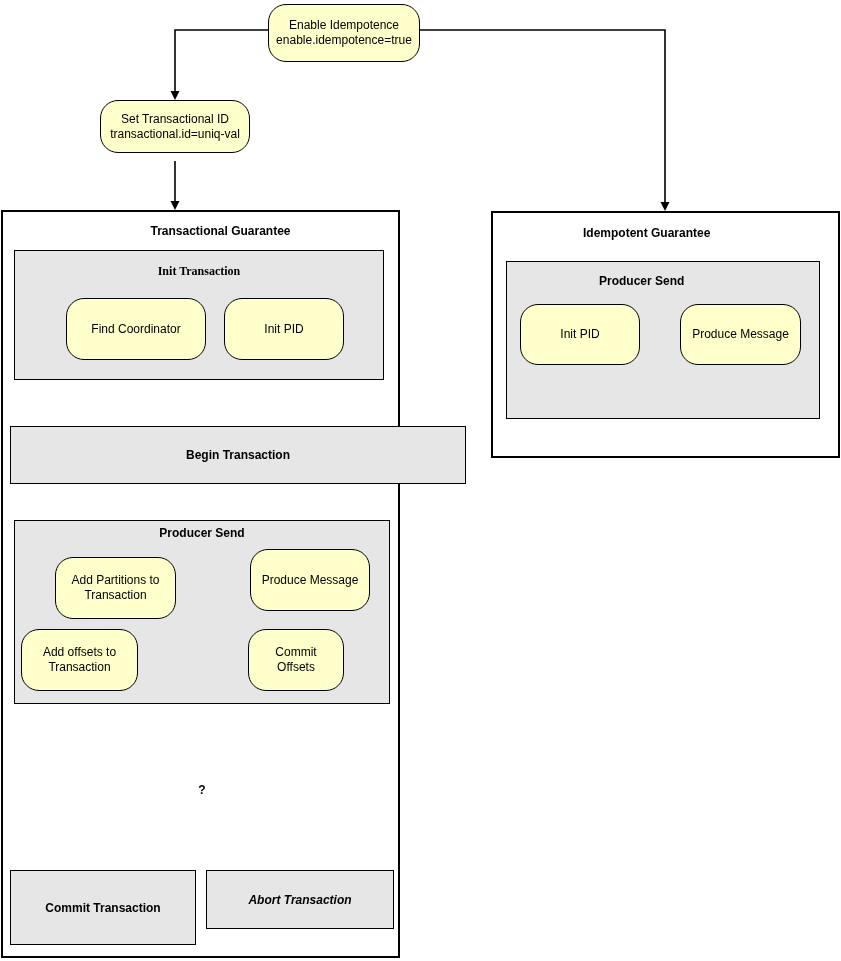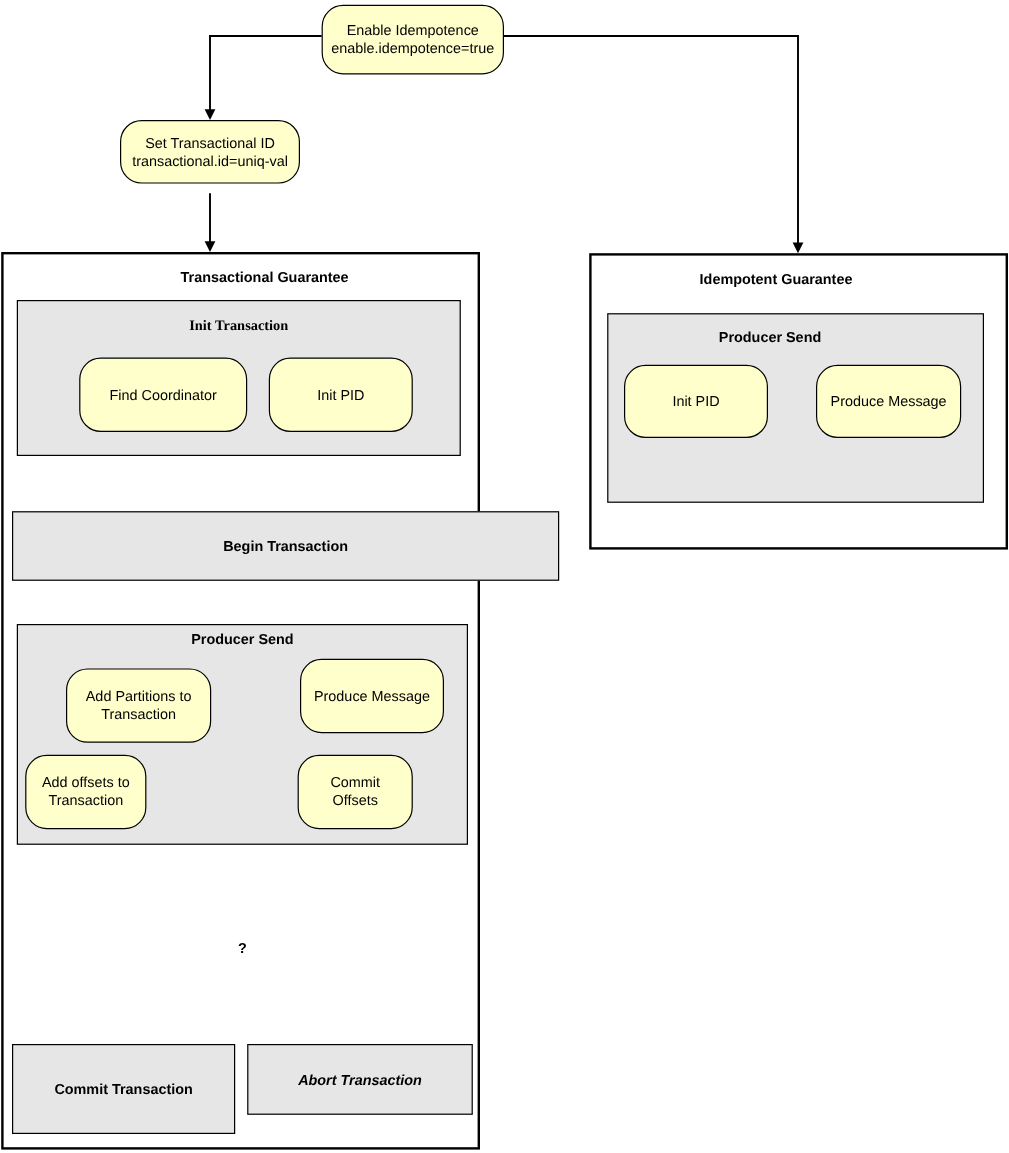--- a/index.html
+++ b/index.html
@@ -108,7 +108,7 @@
   <div class="node" style="left:250px;top:549px;width:120px;height:62px;">
     <span>Produce Message</span>
   </div>
-  <div class="node" style="left:21px;top:629px;width:101px;height:62px;">
+  <div class="node" style="left:21px;top:629px;width:117px;height:62px;">
     <span>Add offsets to Transaction</span>
   </div>
   <div class="node" style="left:248px;top:629px;width:96px;height:62px;">

